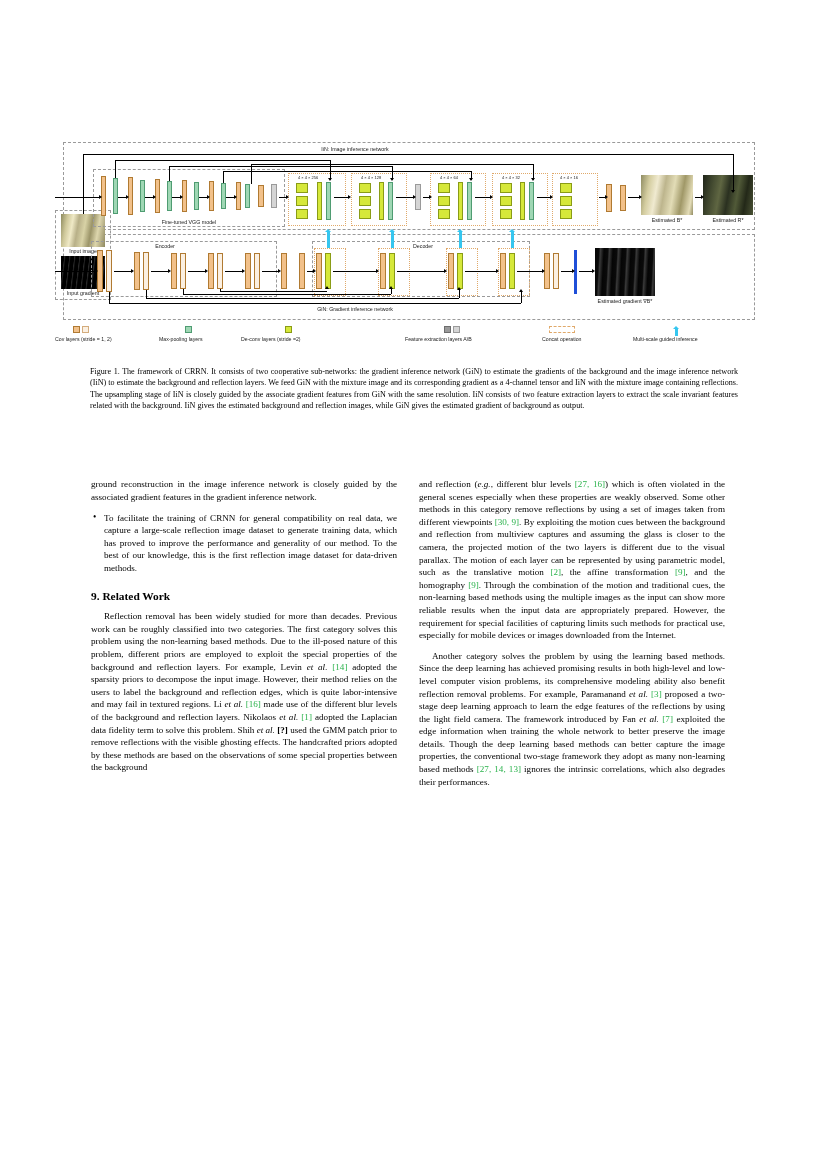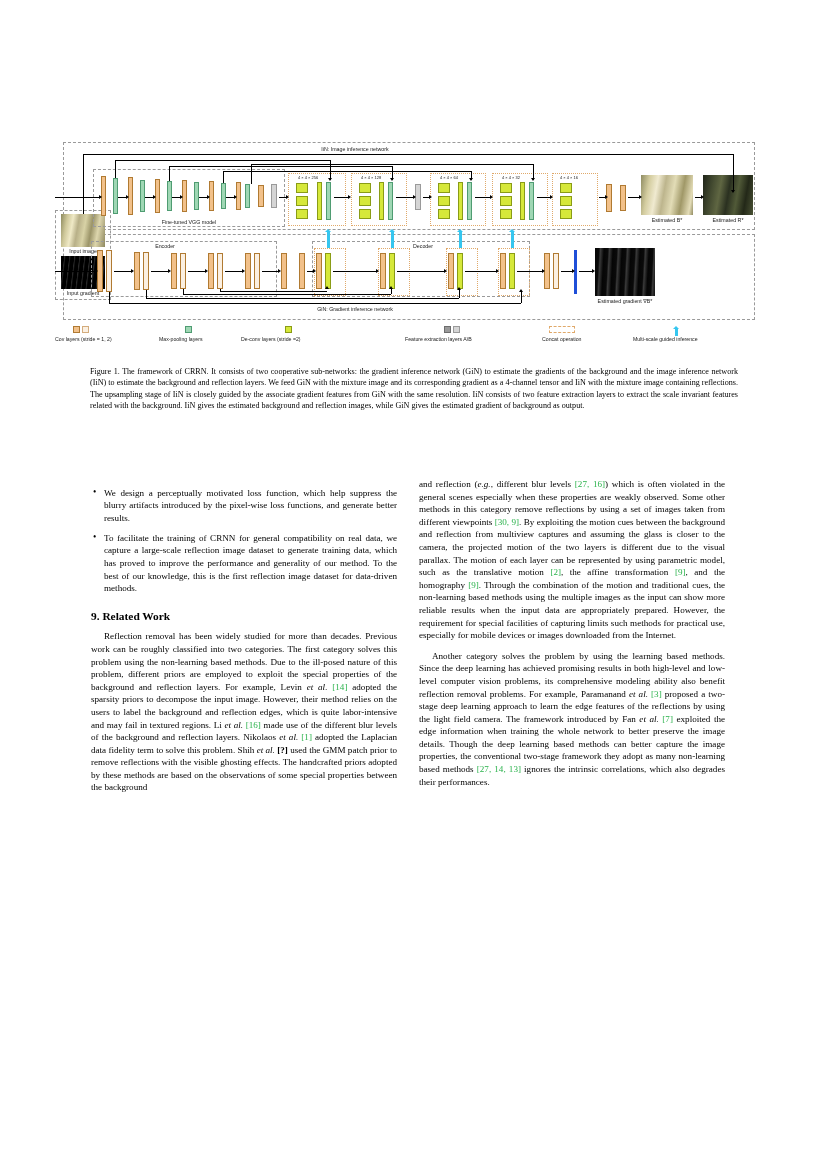--- a/index.html
+++ b/index.html
@@ -317,6 +317,7 @@
 
   <div class="col left">
 
+    <p class="noind">ground reconstruction in the image inference network is closely guided by the associated gradient features in the gradient inference network.</p>
 
     <ul class="bullets">
       <li><span>We design a perceptually motivated loss function, which help suppress the blurry artifacts introduced by the pixel-wise loss functions, and generate better results.</span></li>

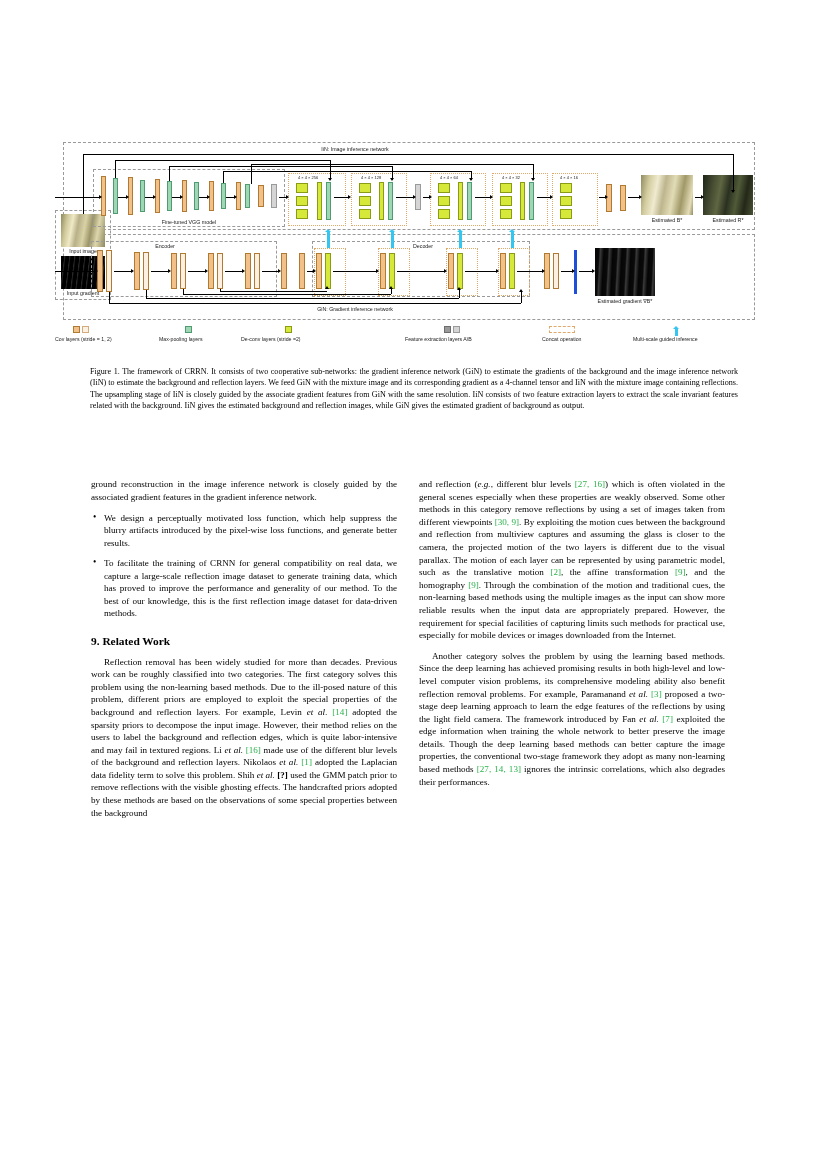--- a/index.html
+++ b/index.html
@@ -320,7 +320,6 @@
     <p class="noind">ground reconstruction in the image inference network is closely guided by the associated gradient features in the gradient inference network.</p>
 
     <ul class="bullets">
-      <li><span>We design a perceptually motivated loss function, which help suppress the blurry artifacts introduced by the pixel-wise loss functions, and generate better results.</span></li>
       <li><span>To facilitate the training of CRNN for general compatibility on real data, we capture a large-scale reflection image dataset to generate training data, which has proved to improve the performance and generality of our method. To the best of our knowledge, this is the first reflection image dataset for data-driven methods.</span></li>
     </ul>
 

